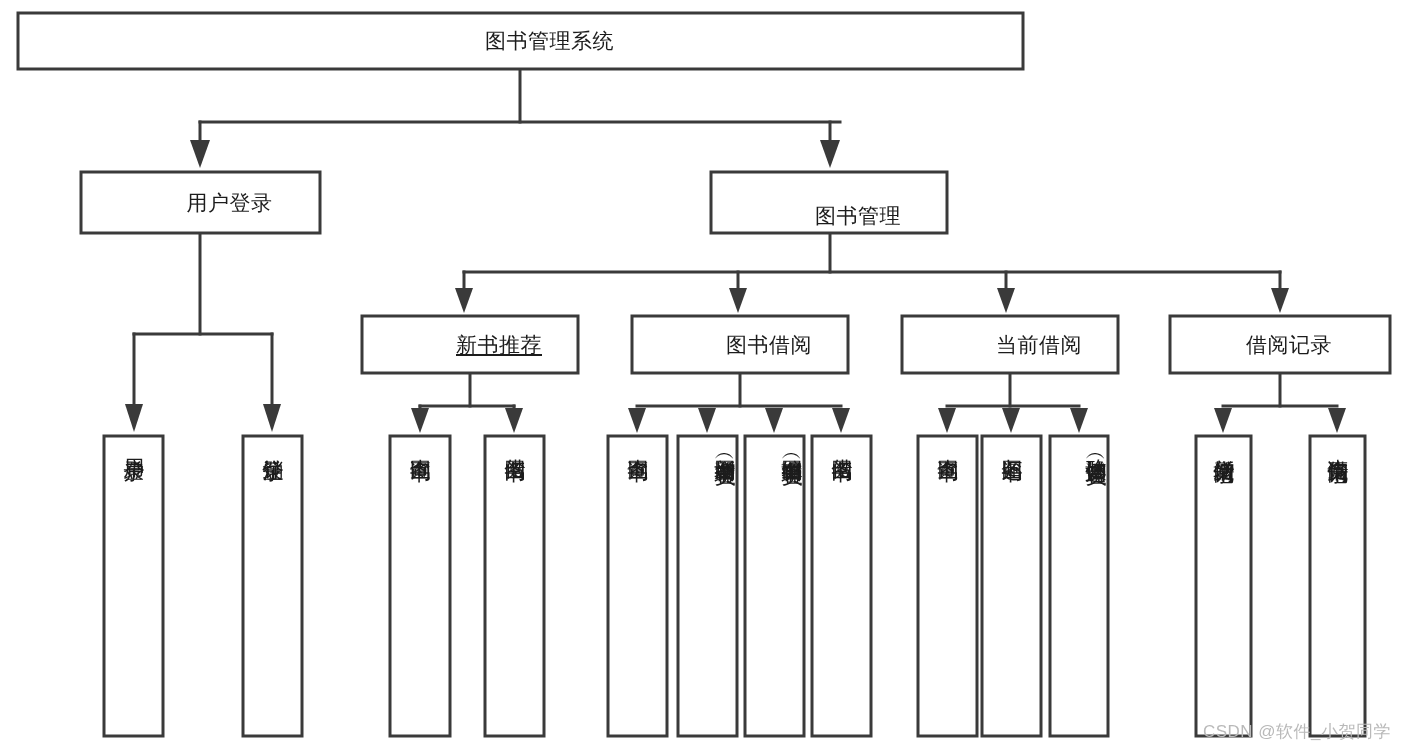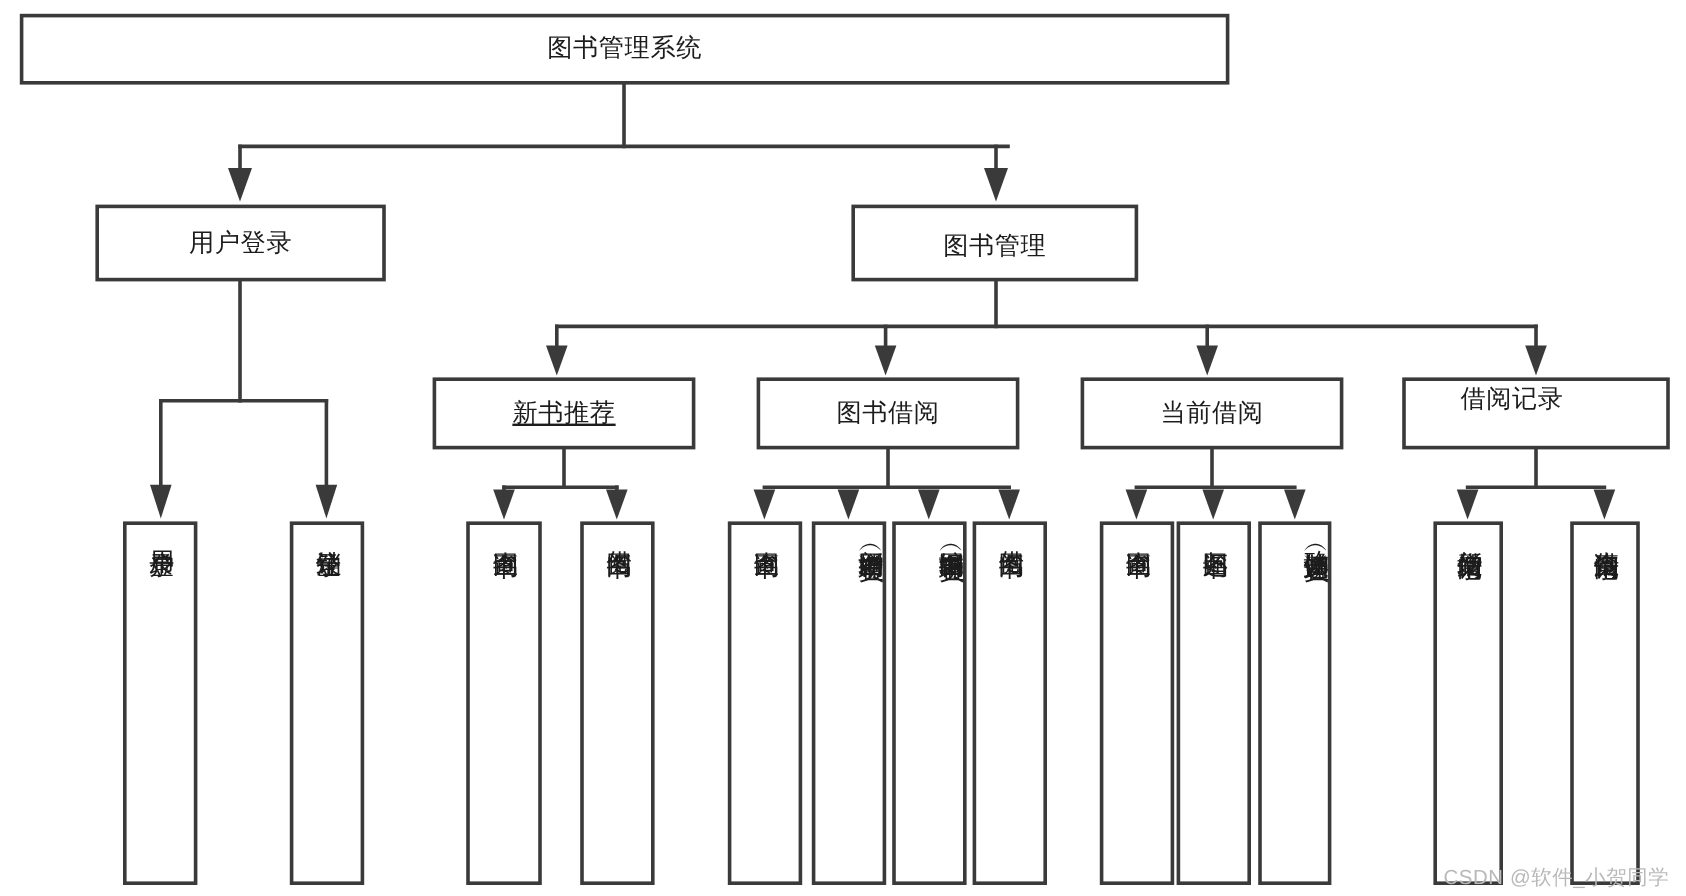--- a/index.html
+++ b/index.html
@@ -52,6 +52,7 @@
     letter-spacing: 0.5px;
     white-space: nowrap;
     pointer-events: none;
+    margin-left: 29px;
   }
   .node-label-v {
     position: absolute;

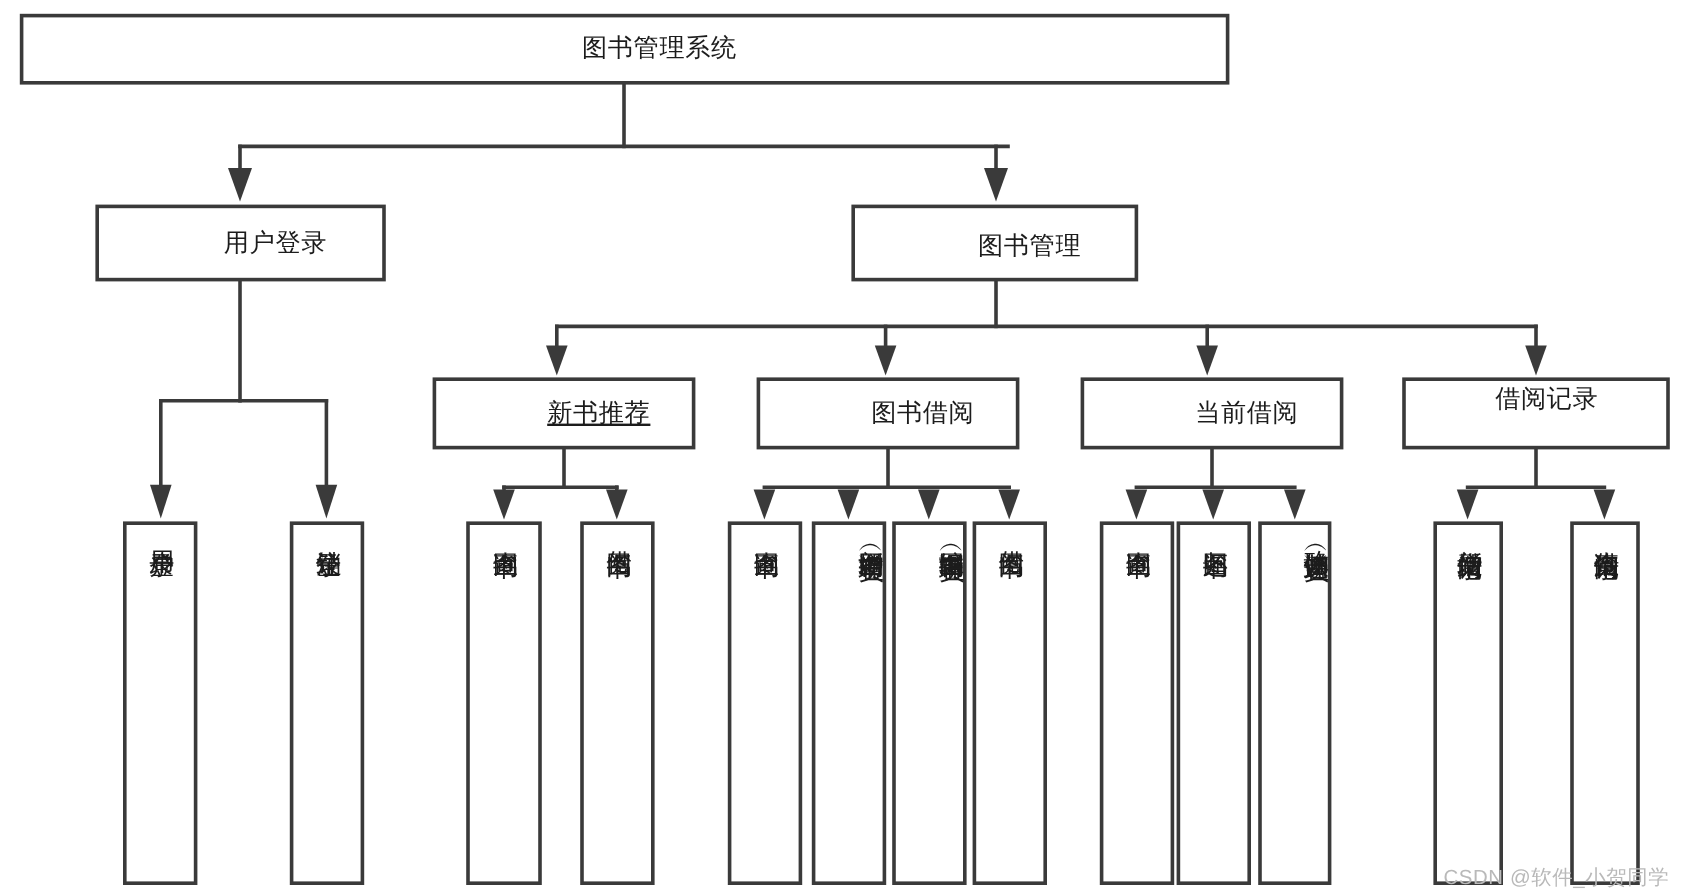--- a/index.html
+++ b/index.html
@@ -182,7 +182,7 @@
   <div class="node-label-h" style="left:18px; top:13px; width:1005px; height:56px;">图书管理系统</div>
 
   <div class="node-label-h" style="left:81px; top:172px; width:239px; height:61px;">用户登录</div>
-  <div class="node-label-h" style="left:711px; top:167px; width:236px; height:78px;">图书管理</div>
+  <div class="node-label-h" style="left:711px; top:177px; width:236px; height:78px;">图书管理</div>
 
   <div class="node-label-h" style="left:362px; top:316px; width:216px; height:57px;text-decoration:underline;">新书推荐</div>
   <div class="node-label-h" style="left:632px; top:316px; width:216px; height:57px;">图书借阅</div>

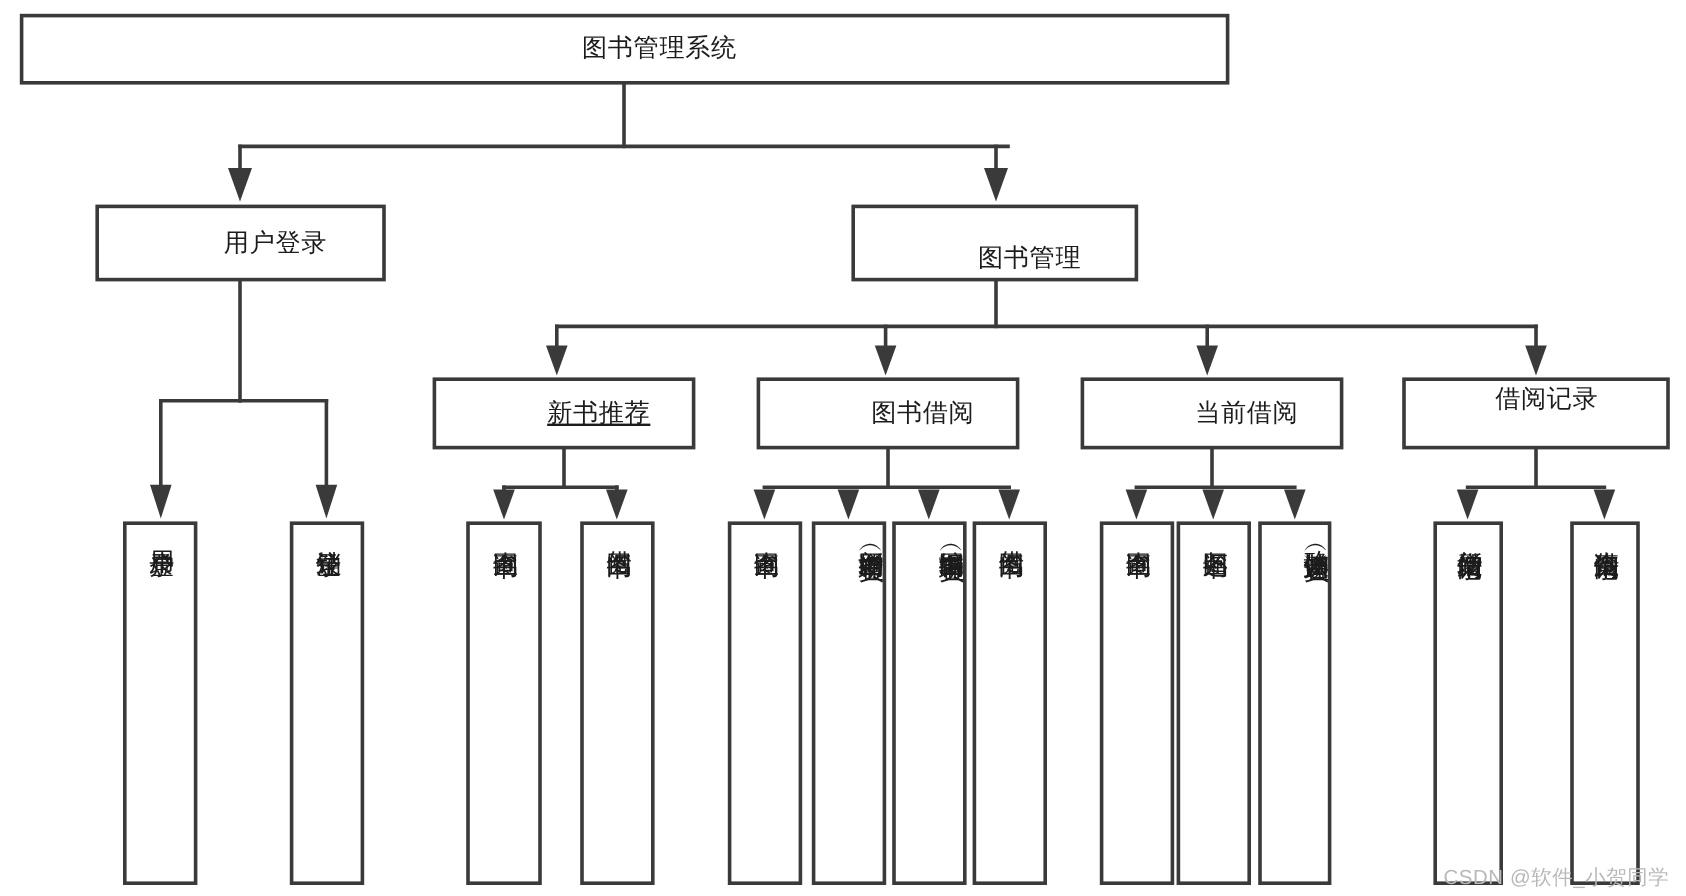--- a/index.html
+++ b/index.html
@@ -187,7 +187,7 @@
   <div class="node-label-h" style="left:362px; top:316px; width:216px; height:57px;text-decoration:underline;">新书推荐</div>
   <div class="node-label-h" style="left:632px; top:316px; width:216px; height:57px;">图书借阅</div>
   <div class="node-label-h" style="left:902px; top:316px; width:216px; height:57px;">当前借阅</div>
-  <div class="node-label-h" style="left:1170px; top:304px; width:180px; height:57px;">借阅记录</div>
+  <div class="node-label-h" style="left:1170px; top:316px; width:180px; height:57px;">借阅记录</div>
 
   <div class="node-label-v" style="left:104px; top:436px; width:59px; height:300px; align-items:center;">用户登录</div>
   <div class="node-label-v" style="left:243px; top:436px; width:59px; height:300px; align-items:center;">注销登录</div>

